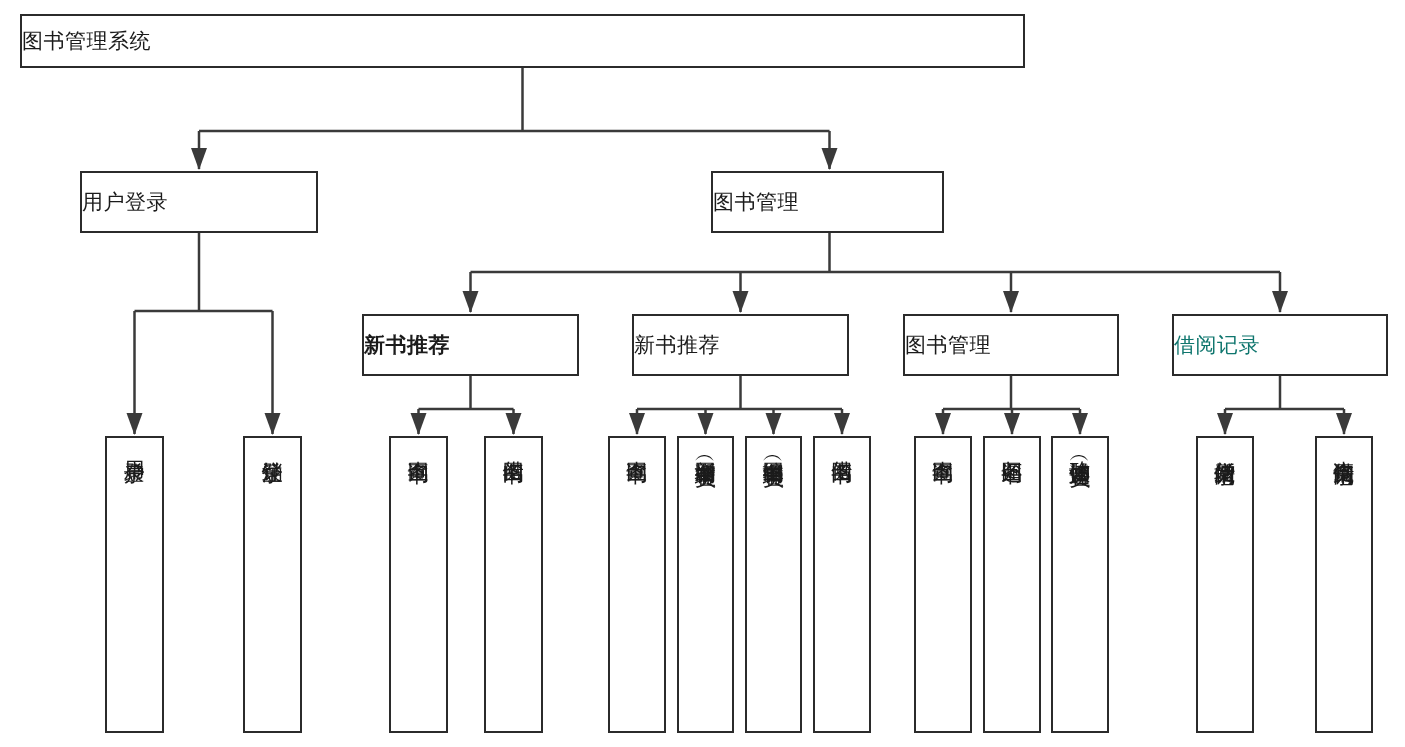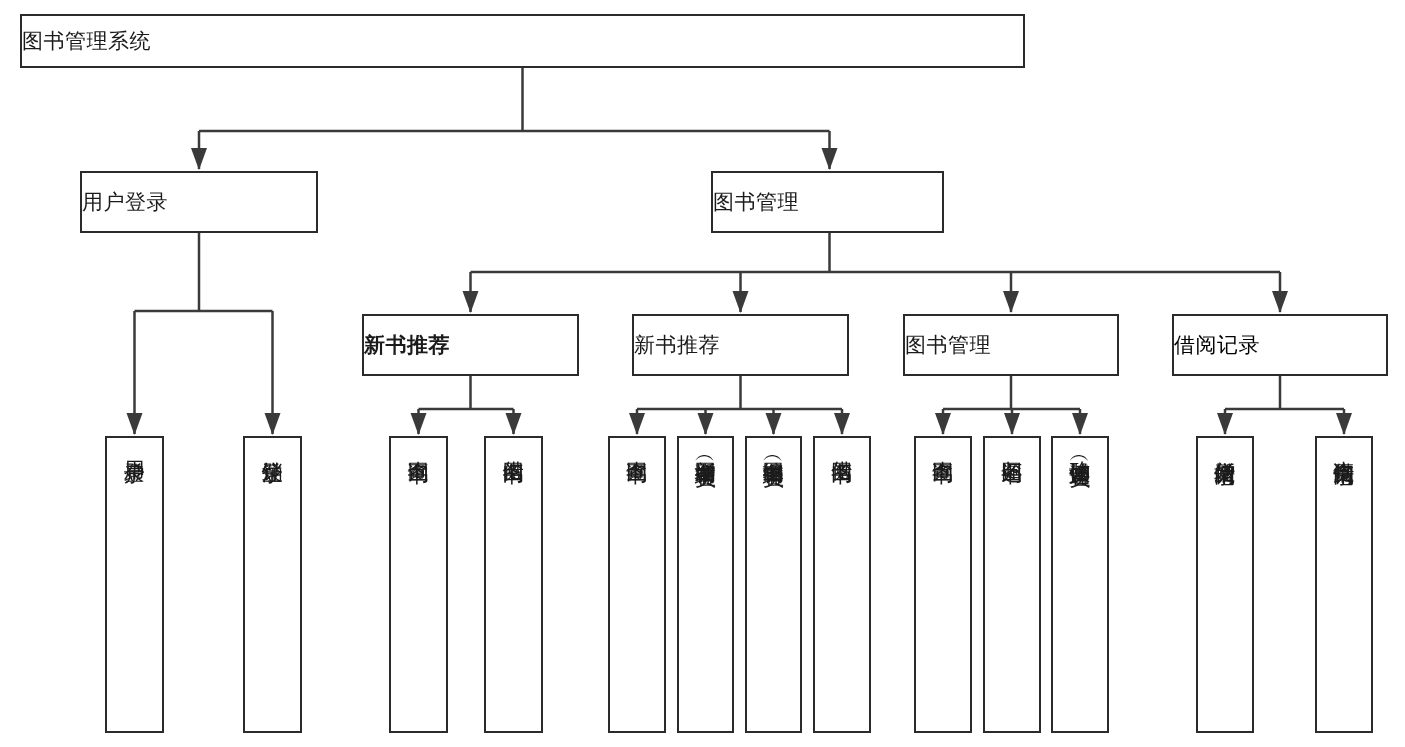--- a/index.html
+++ b/index.html
@@ -146,7 +146,7 @@
         <span class="node-label" style="color: rgb(27, 27, 27);">图书管理</span>
       </div>
       <div class="node-box horizontal" style="left: 1172px; top: 314px; width: 216px; height: 62px; border-color: rgb(43, 43, 43); background: rgb(255, 255, 255);">
-        <span class="node-label" style="color: #000000;">借阅记录</span>
+        <span class="node-label" style="color: #0f766e;">借阅记录</span>
       </div>
       <div class="node-box vertical" style="left: 105px; top: 436px; width: 59px; height: 297px; border-color: rgb(43, 43, 43); background: rgb(255, 255, 255);">
         <span class="node-label" style="color: rgb(27, 27, 27);">用户登录</span>

